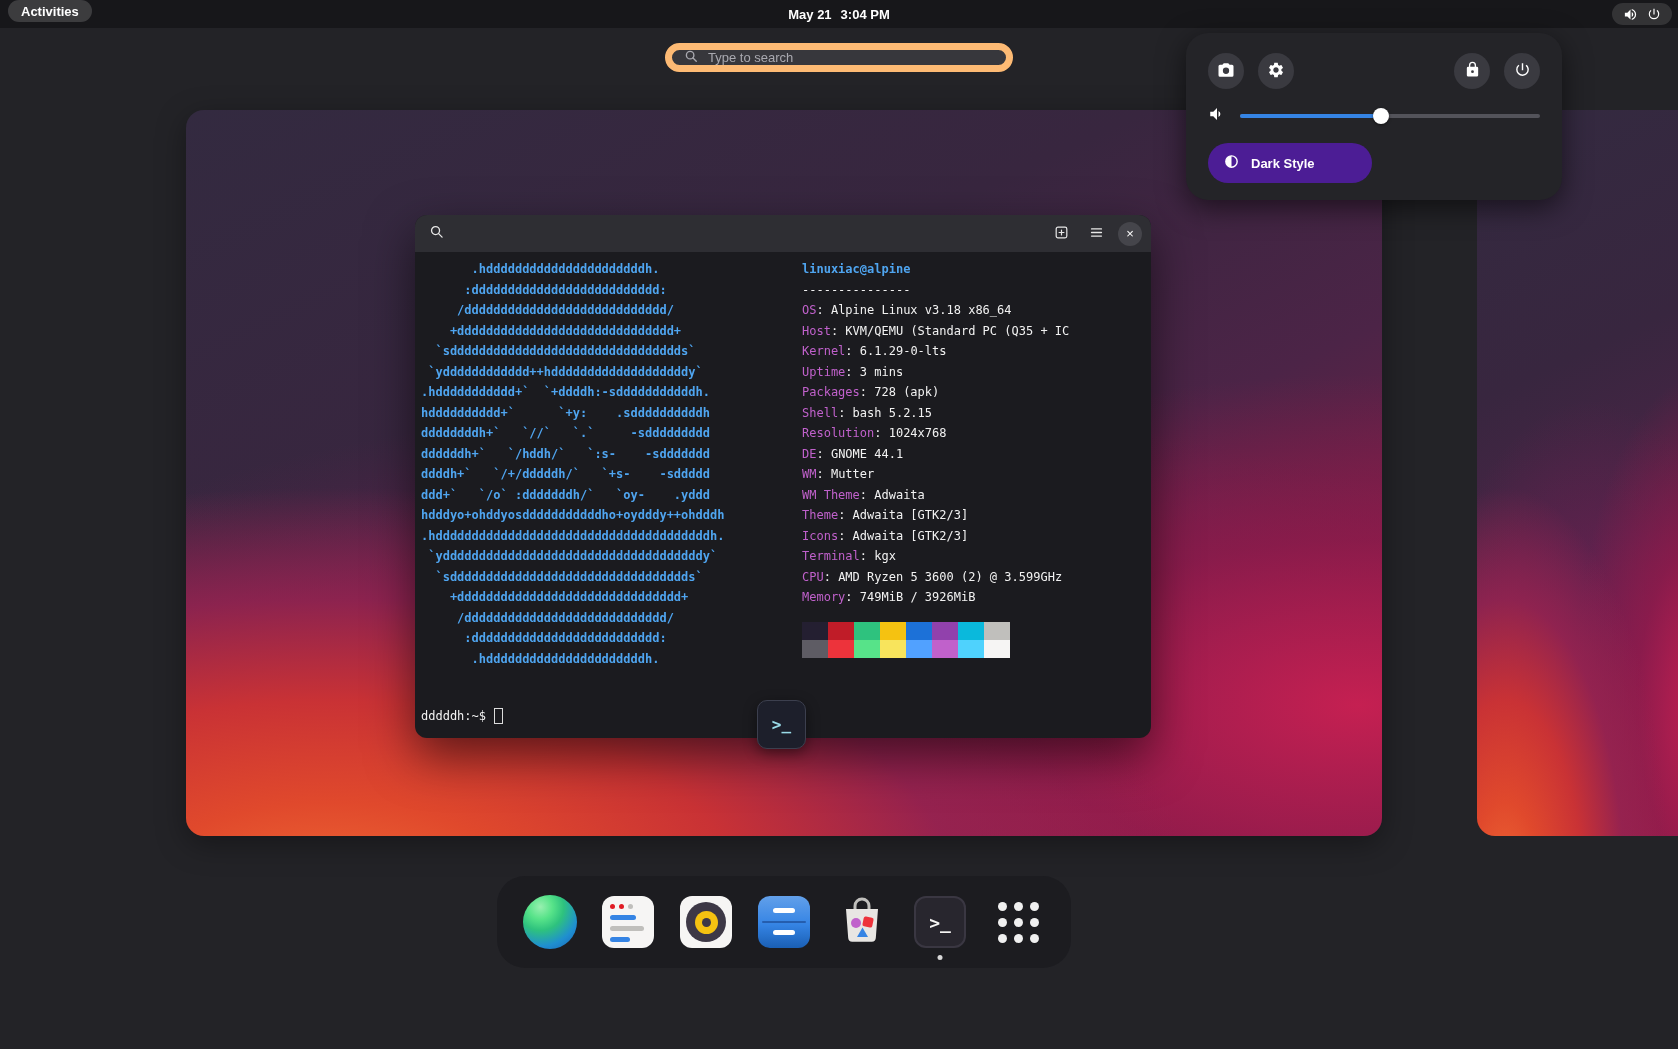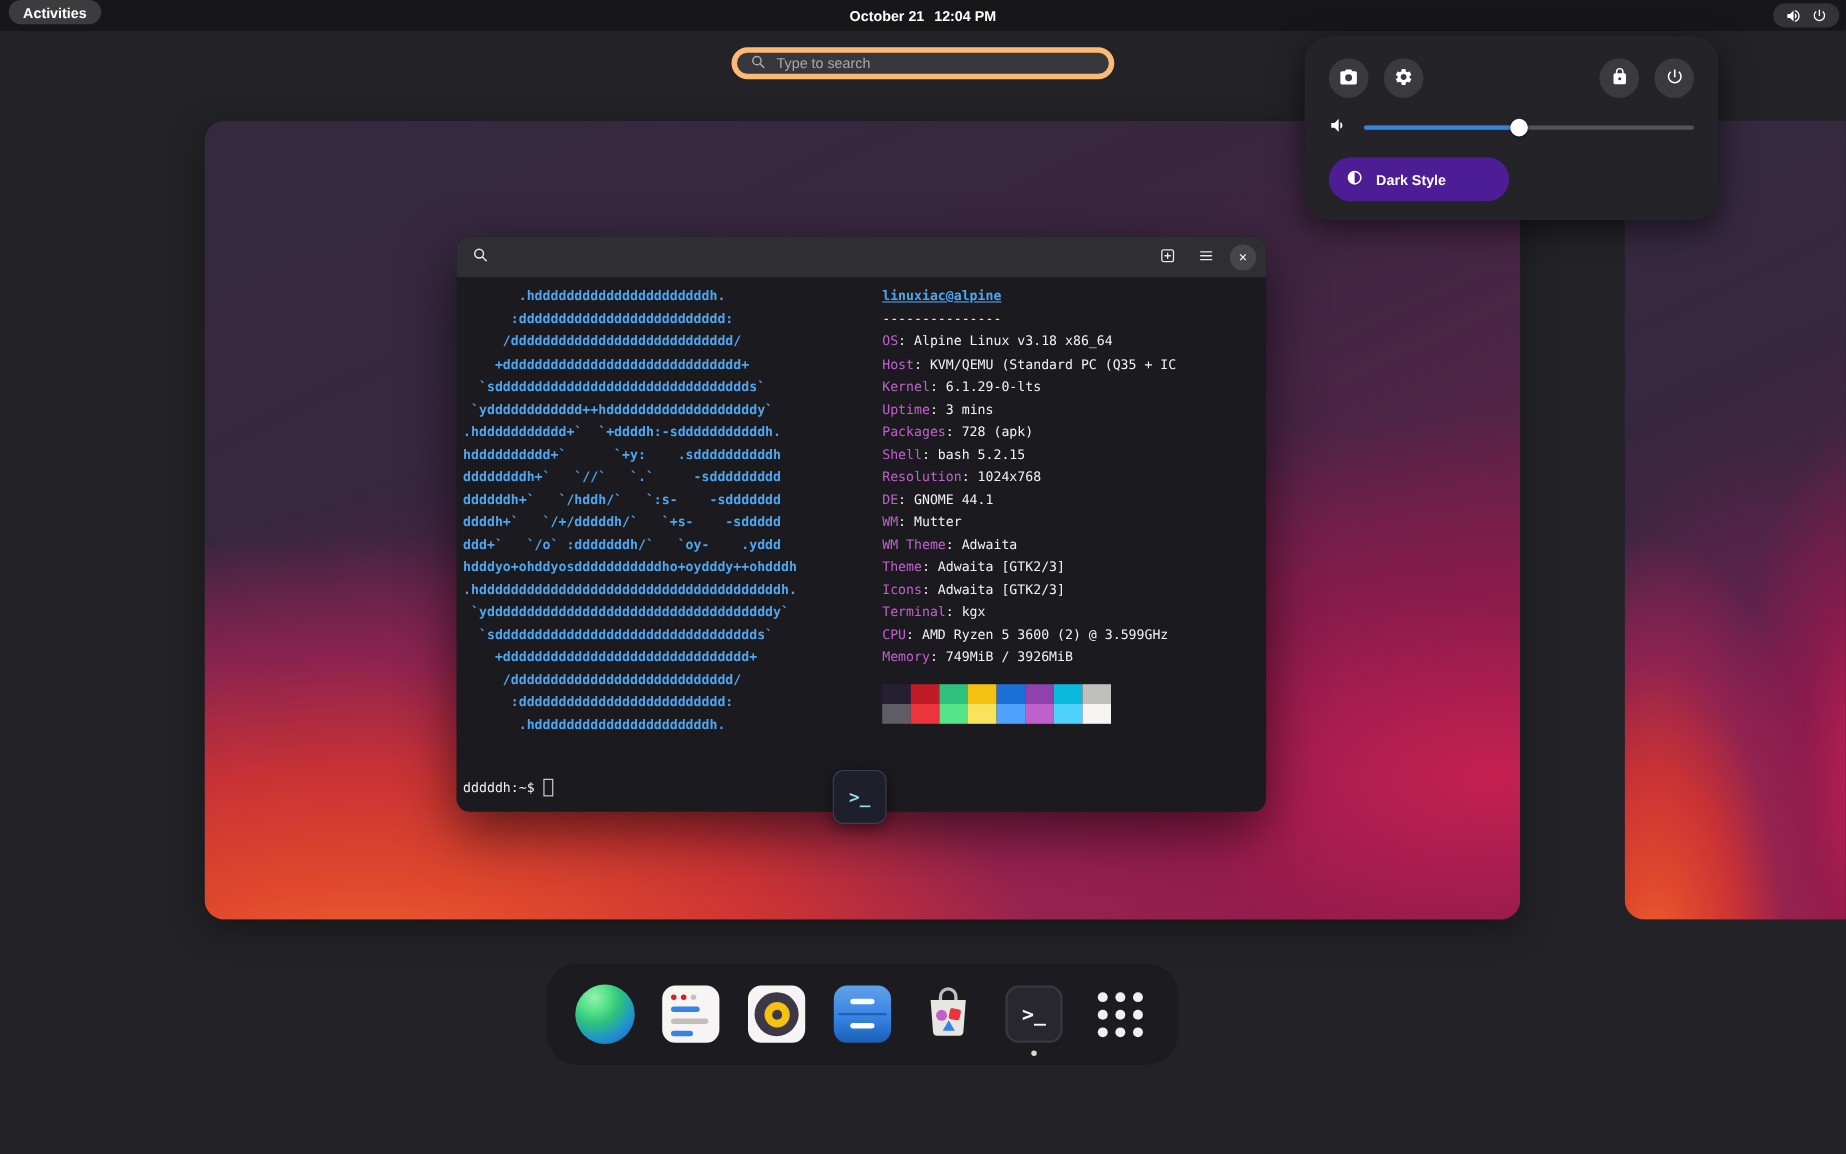--- a/index.html
+++ b/index.html
@@ -132,7 +132,7 @@
 <header class="topbar">
   <button class="activities">Activities</button>
   <div class="clock">
-    <span>October 21</span>
+    <span>May 21</span>
     <span>12:04 PM</span>
   </div>
   <div class="tray">

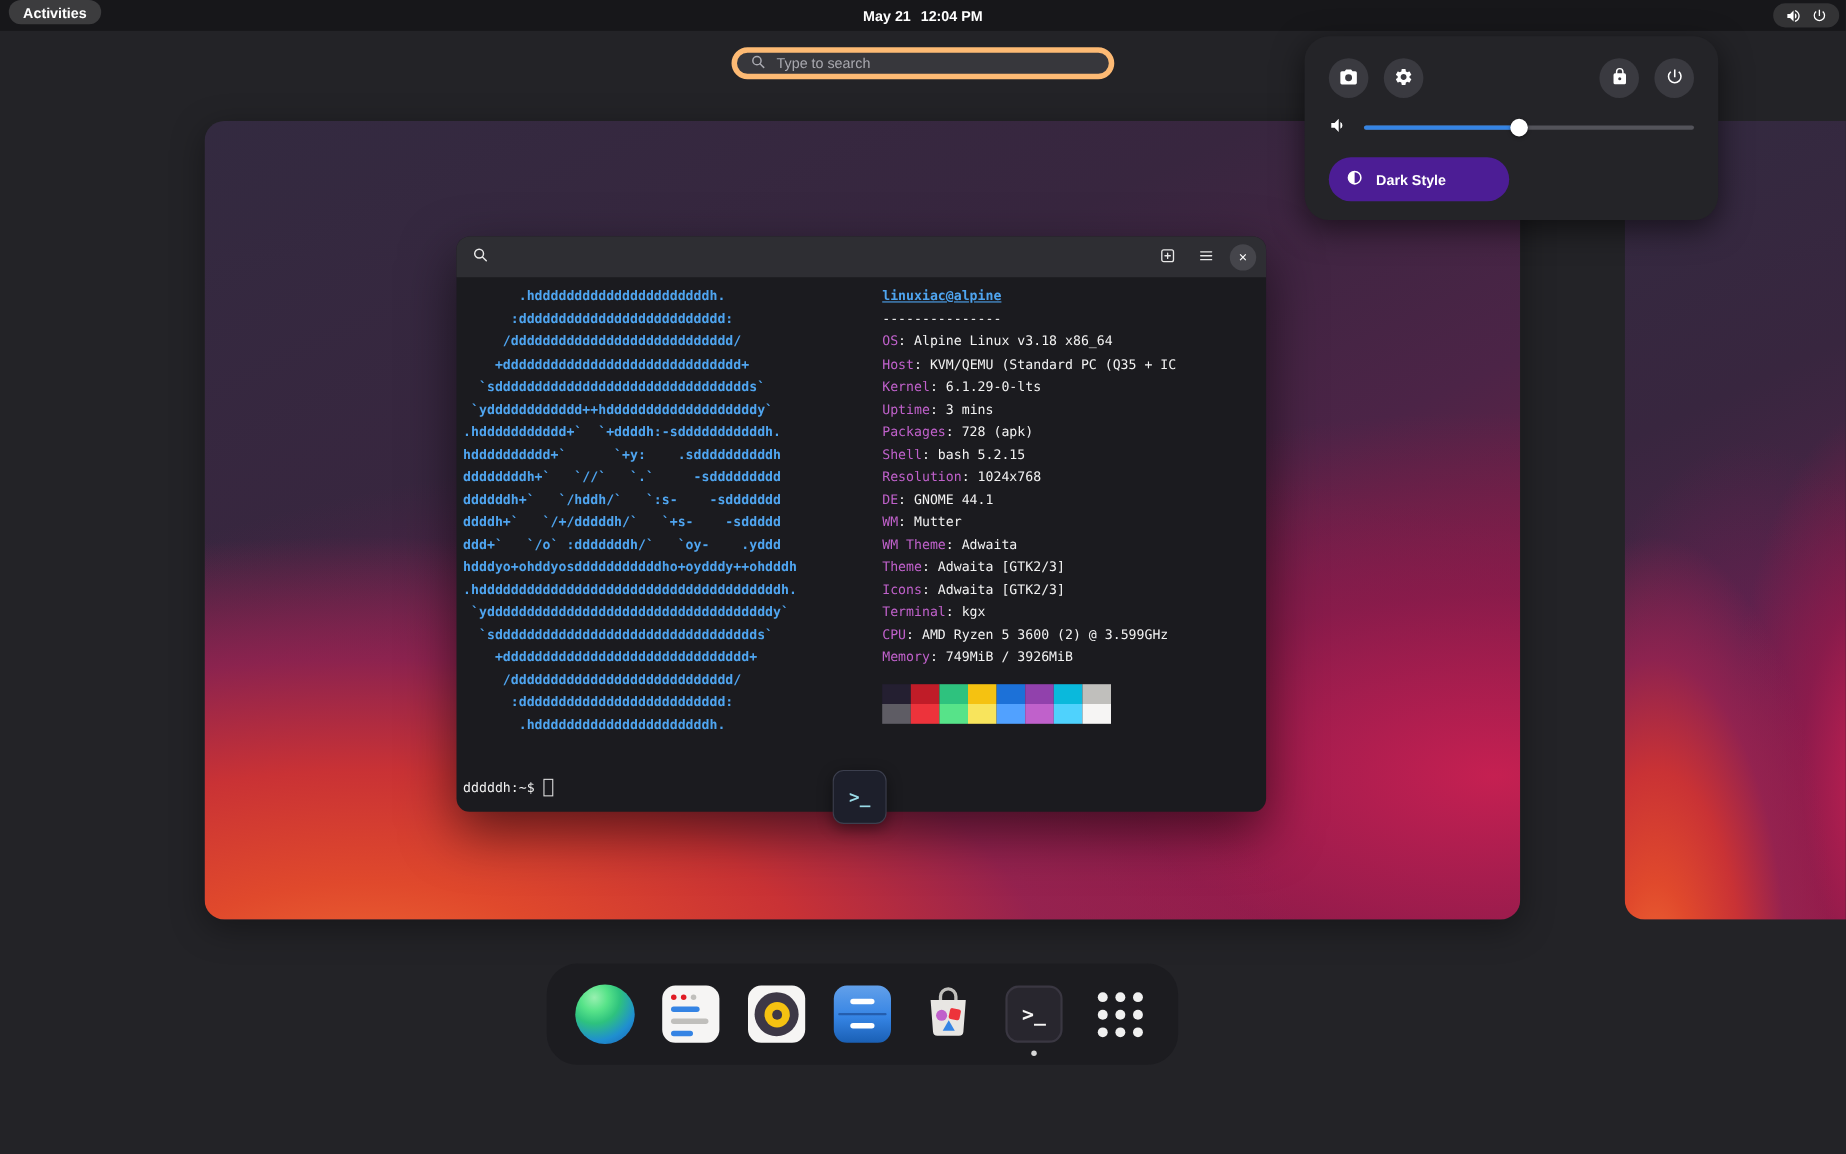--- a/index.html
+++ b/index.html
@@ -133,7 +133,7 @@
   <button class="activities">Activities</button>
   <div class="clock">
     <span>May 21</span>
-    <span>12:04 PM</span>
+    <span>3:04 PM</span>
   </div>
   <div class="tray">
     <span>

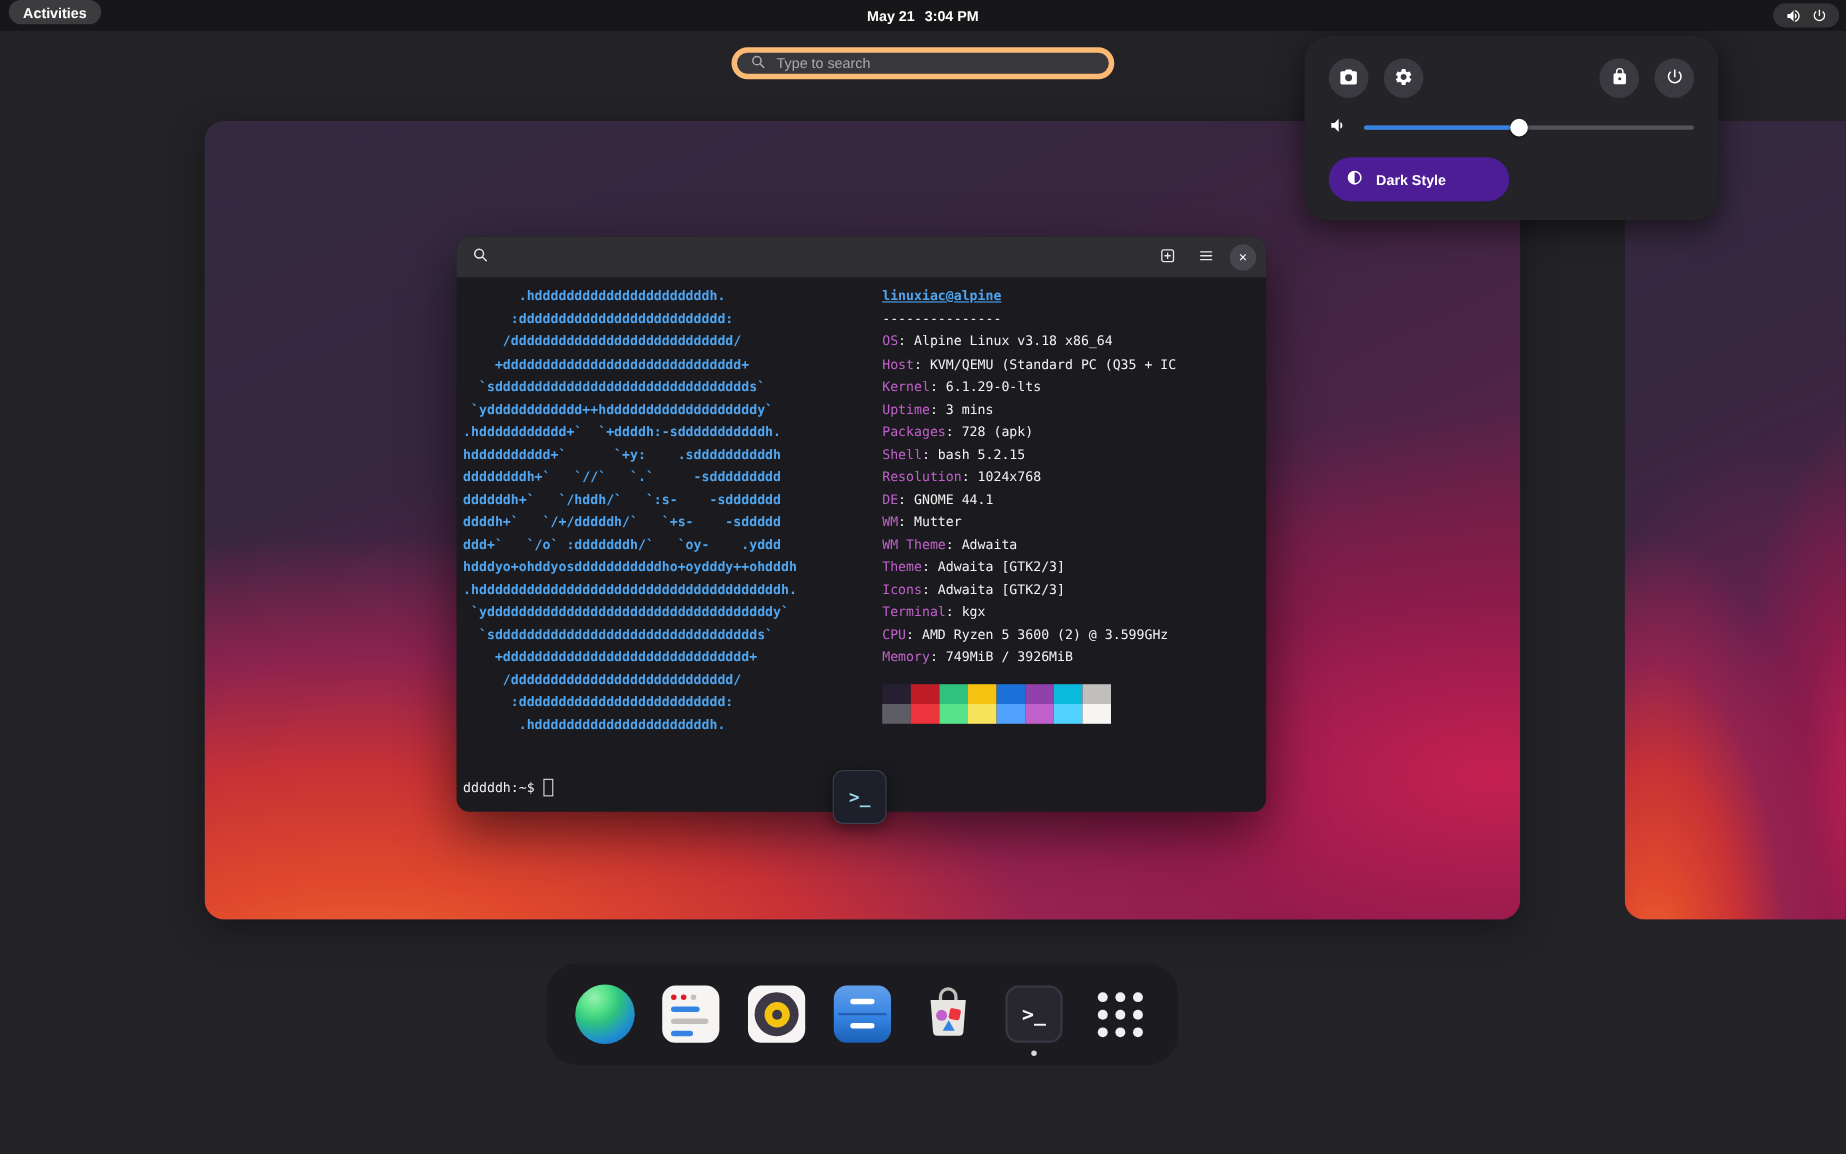--- a/index.html
+++ b/index.html
@@ -28,7 +28,7 @@
   
   .search { position:absolute; top:43px; left:50%; transform:translateX(-50%);
     width:348px; height:29px; border-radius:15px; background:#37373c;
-    border:5px solid #fdba74; display:flex; align-items:center; gap:9px;
+    border:7px solid #fdba74; display:flex; align-items:center; gap:9px;
     padding:0 12px; color:#a9a9b0; font-size:13px; cursor:text; z-index:40; }
 
   

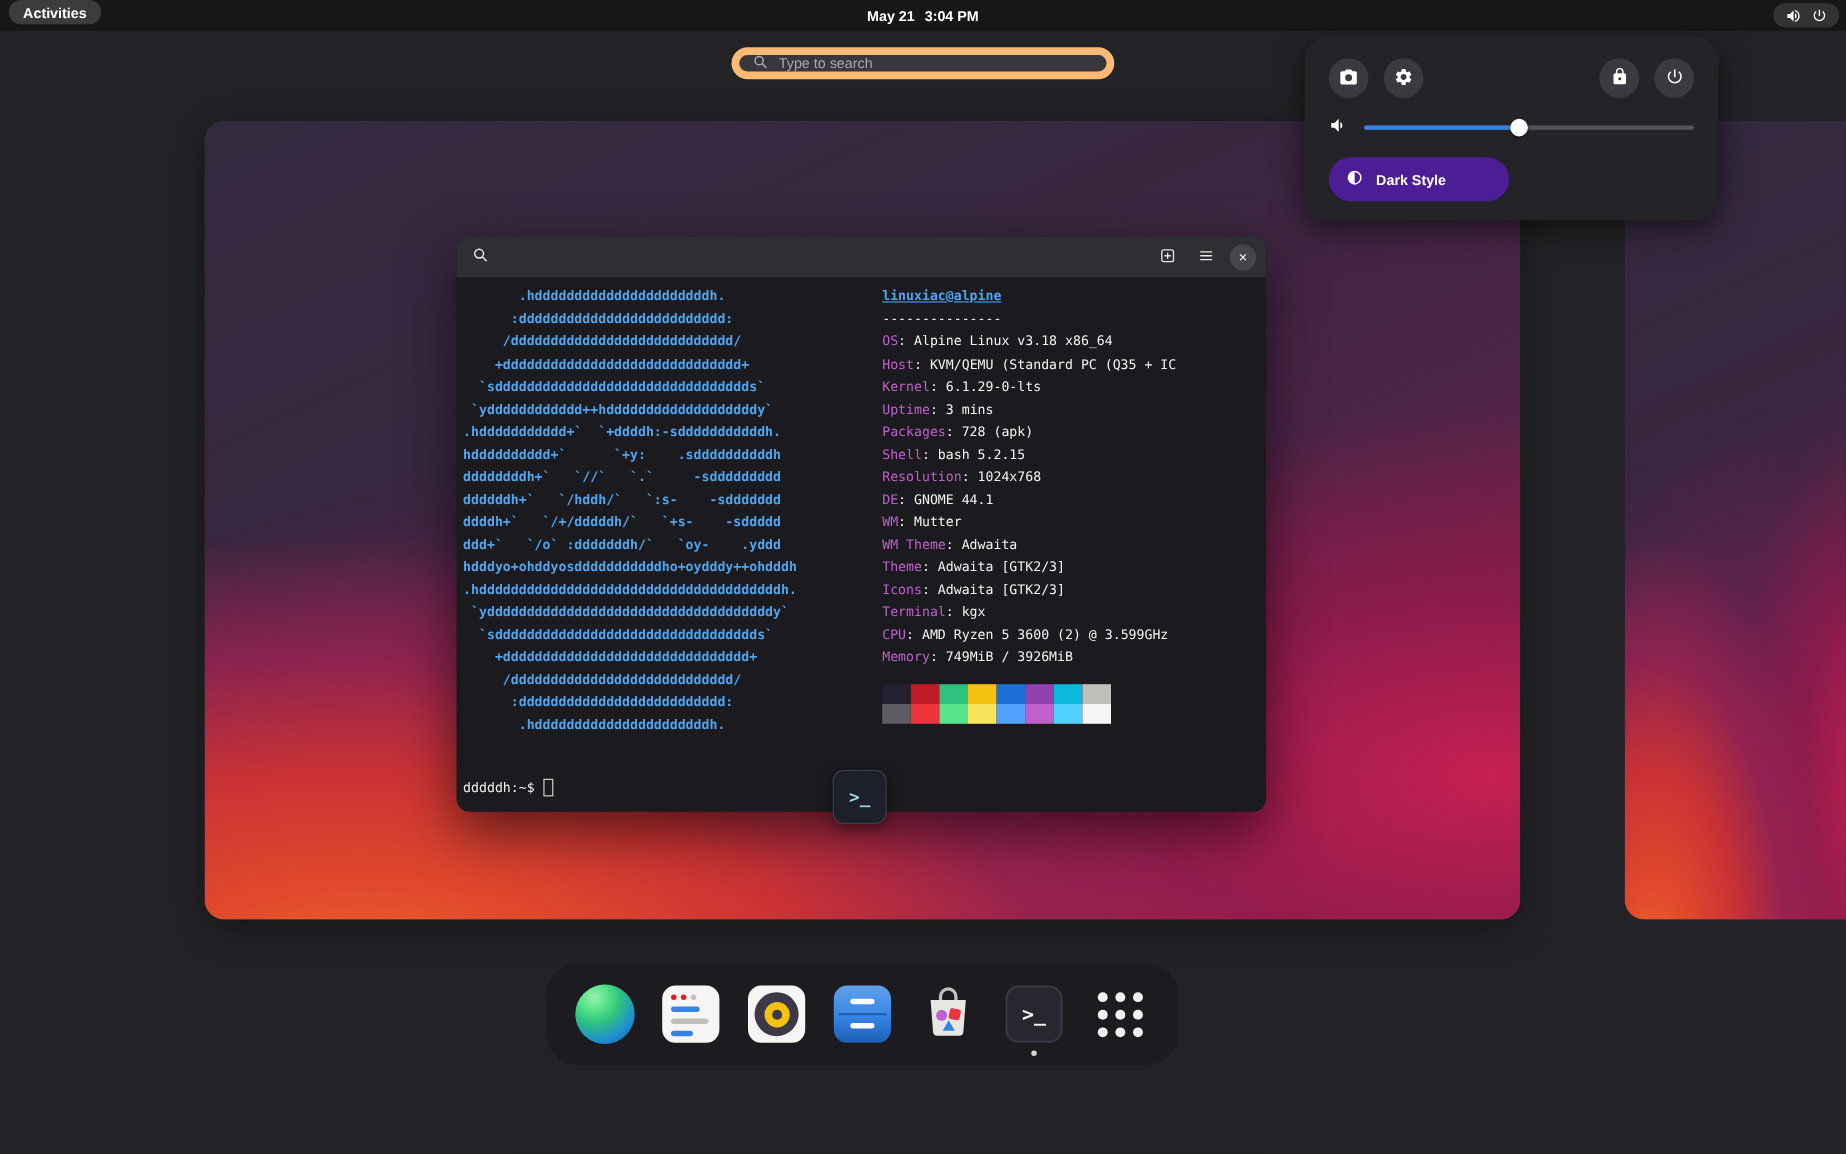--- a/index.html
+++ b/index.html
@@ -77,7 +77,7 @@
     font-family:"DejaVu Sans Mono", monospace; font-size:12px; line-height:20.5px; }
   .ascii { position:absolute; left:6px; top:7px; margin:0; color:#4fa5f0; font-weight:700; }
   .nf { position:absolute; left:387px; top:7px; color:#f2f2f2; white-space:pre; }
-  .nf-title { color:#4fa5f0; font-weight:700;text-decoration:underline; }
+  .nf-title { color:#4fa5f0; font-weight:700; }
   .nf-label { color:#c061cb; font-weight:400; }
   .palette { margin-top:14px; }
   .pal-row { display:flex; height:18px; }

